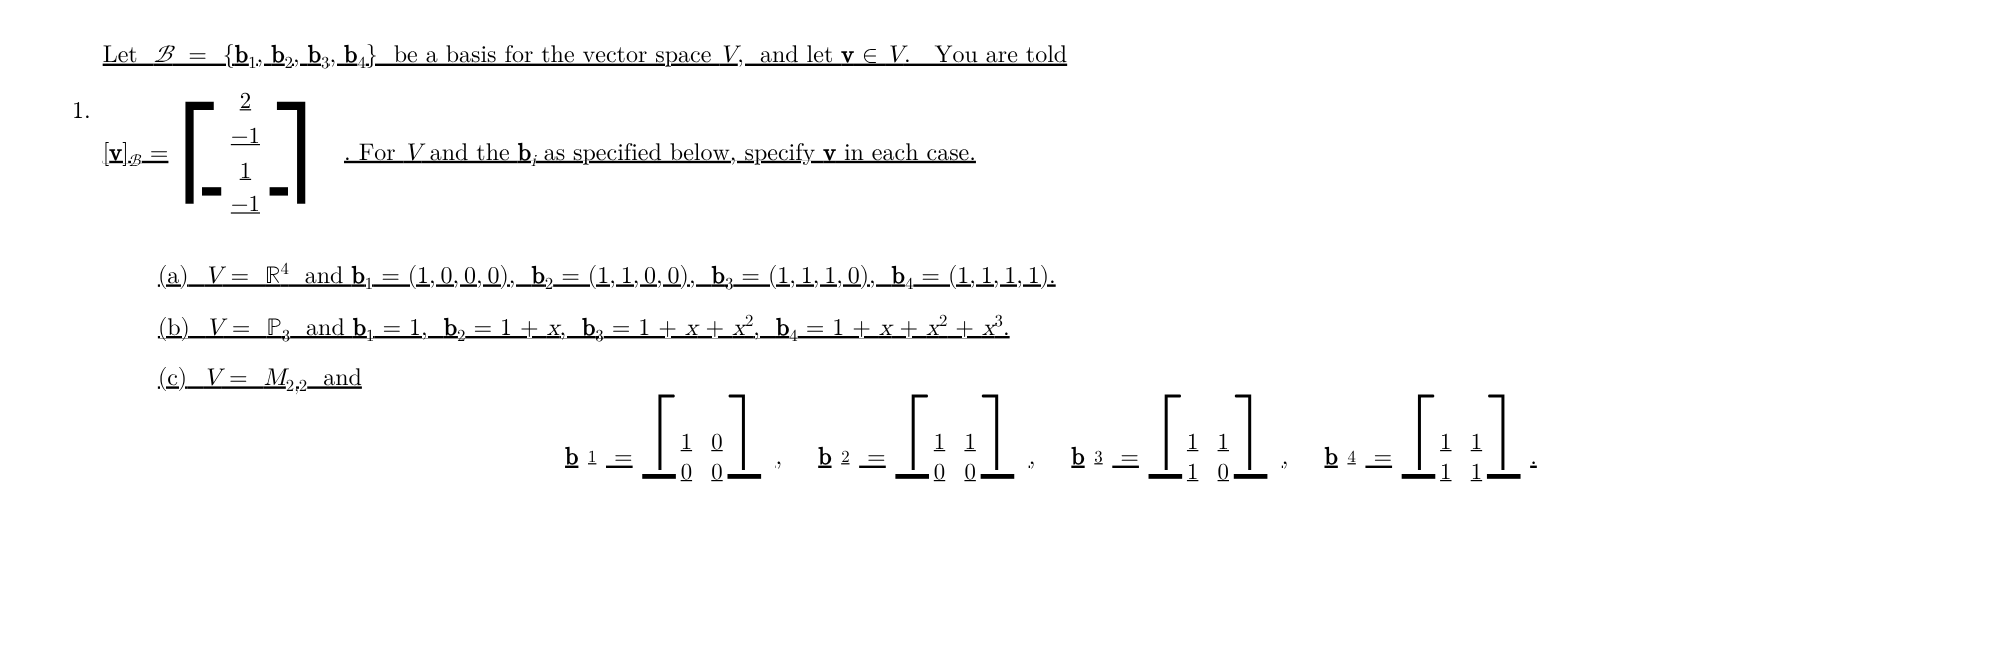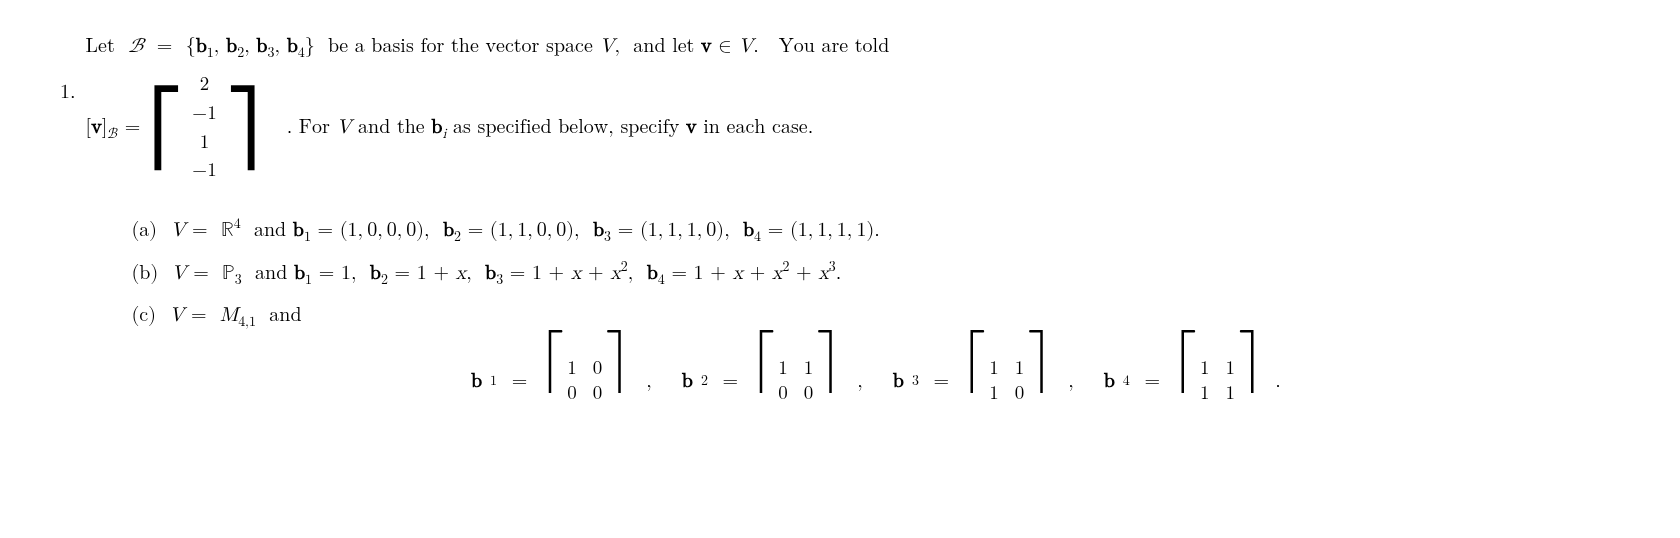--- a/index.html
+++ b/index.html
@@ -28,6 +28,7 @@
     }
     .main-content {
       flex: 1;
+      text-decoration: underline;
     }
     .intro-line {
       line-height: 1.6;

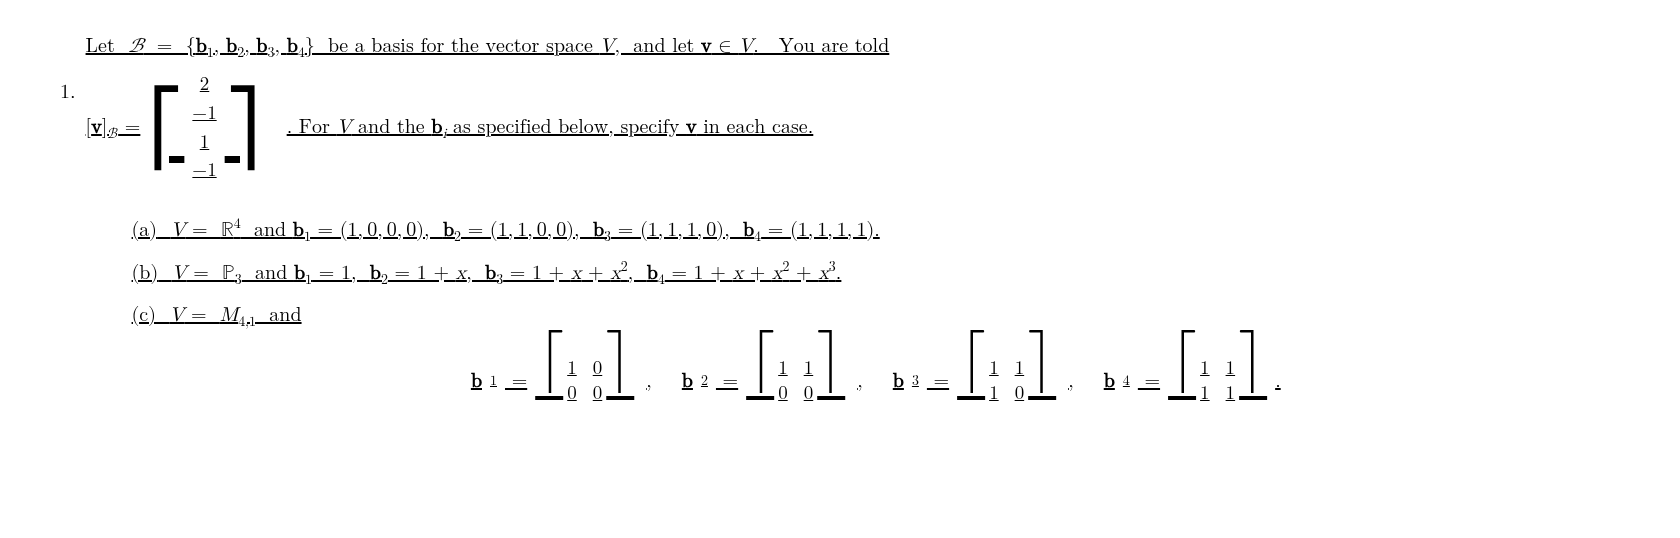--- a/index.html
+++ b/index.html
@@ -180,7 +180,7 @@
         <div class="part">
           <span>(c)</span>&nbsp;
           <span class="math-italic">V</span>&nbsp;=&nbsp;
-          <span><span class="math-italic">M</span><sub>4,1</sub></span>&nbsp;
+          <span><span class="math-italic">M</span><sub>2,2</sub></span>&nbsp;
           and
         </div>
 

